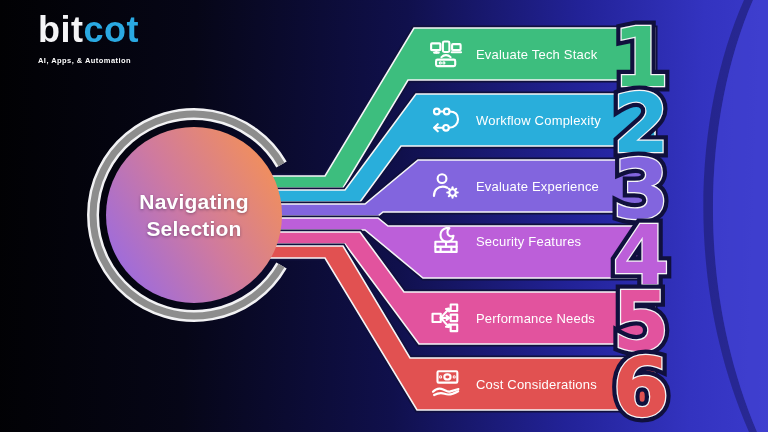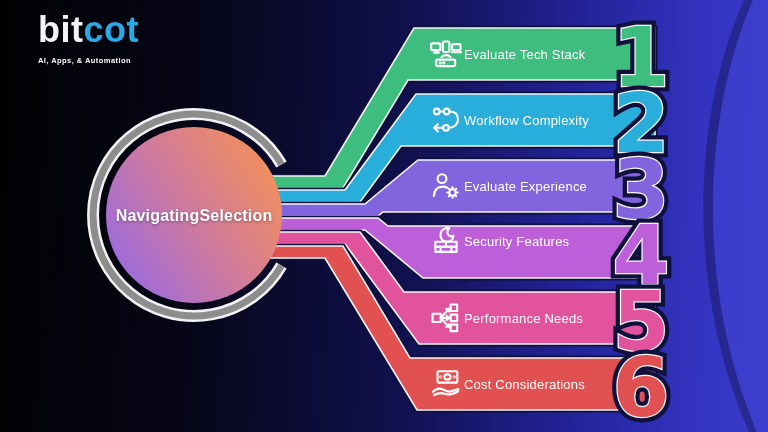--- a/index.html
+++ b/index.html
@@ -25,7 +25,7 @@
   
   .step-row{
     position:absolute;left:429px;width:215px;height:34px;
-    display:flex;align-items:center;gap:1px;
+    display:flex;align-items:center;gap:13px;
   }
   .step-row .icon{width:34px;height:34px;flex:0 0 34px;}
   .step-row .icon svg{width:34px;height:34px;display:block;}

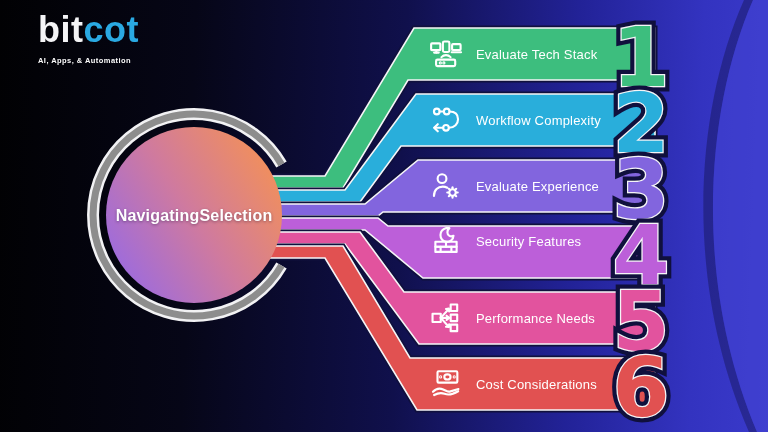--- a/index.html
+++ b/index.html
@@ -18,8 +18,8 @@
   
   .hub-title{
     position:absolute;left:104px;top:161px;width:180px;height:108px;
-    display:flex;flex-direction:row;align-items:center;justify-content:center;
-    color:#fff;font-size:16px;font-weight:bold;line-height:27px;text-align:right;
+    display:flex;flex-direction:column;align-items:center;justify-content:center;
+    color:#fff;font-size:21px;font-weight:bold;line-height:27px;text-align:right;
     letter-spacing:.2px;text-shadow:0 1px 3px rgba(40,20,60,.45);
   }
   

